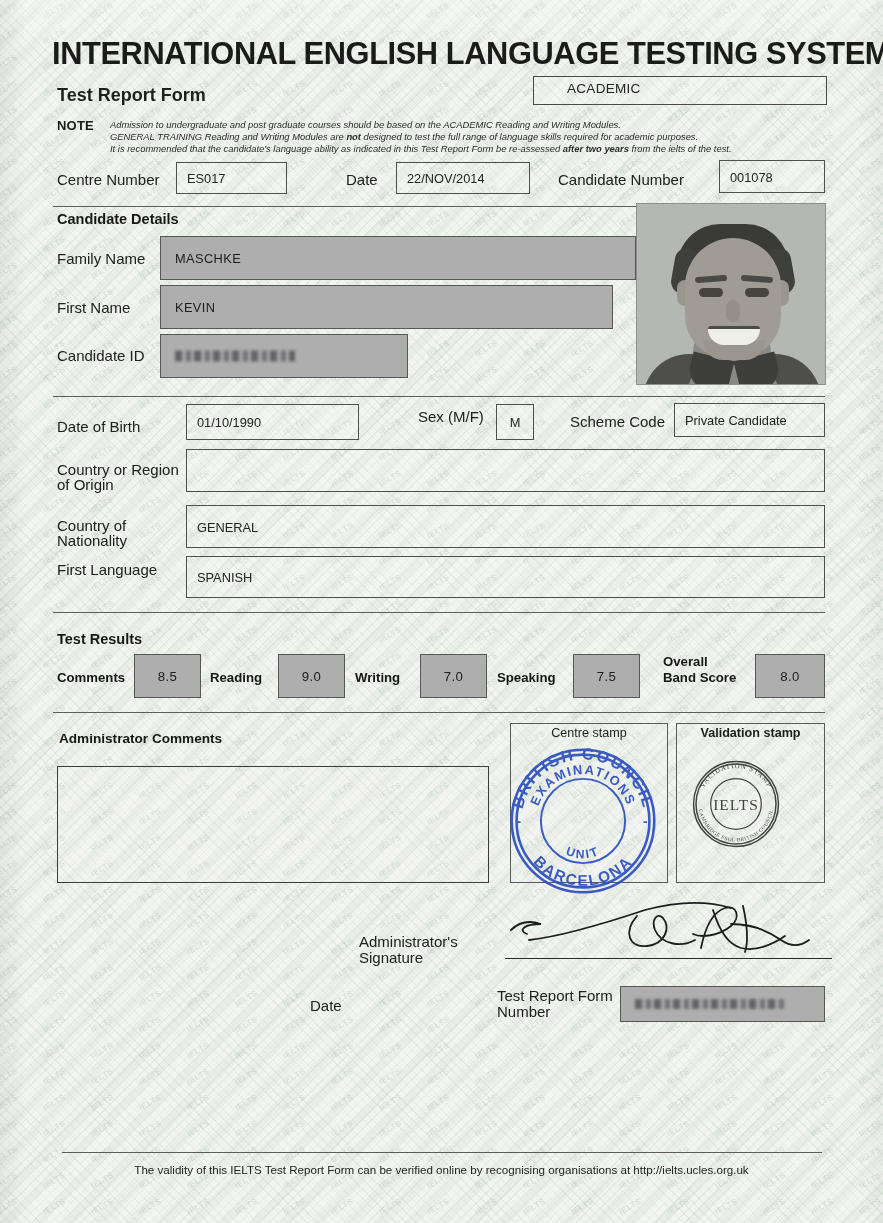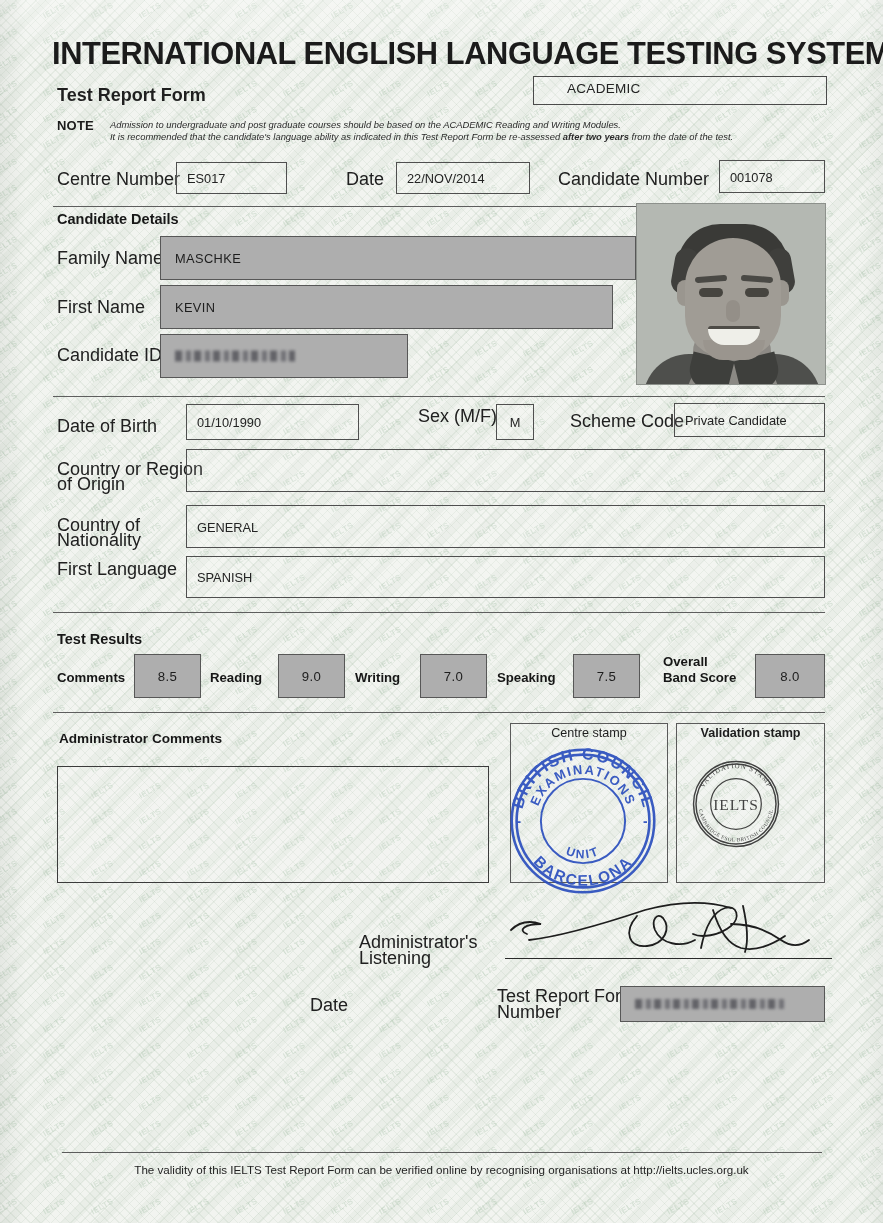--- a/index.html
+++ b/index.html
@@ -1269,6 +1269,7 @@
     <div class="note-label">NOTE</div>
     <div class="note-lines">
       <div>Admission to undergraduate and post graduate courses should be based on the ACADEMIC Reading and Writing Modules.</div>
+      <div><span>GENERAL TRAINING Reading and Writing Modules are </span><b>not</b><span> designed to test the full range of language skills required for academic purposes.</span></div>
       <div><span>It is recommended that the candidate's language ability as indicated in this Test Report Form be re-assessed </span><b>after two years</b><span> from the date of the test.</span></div>
     </div>
 

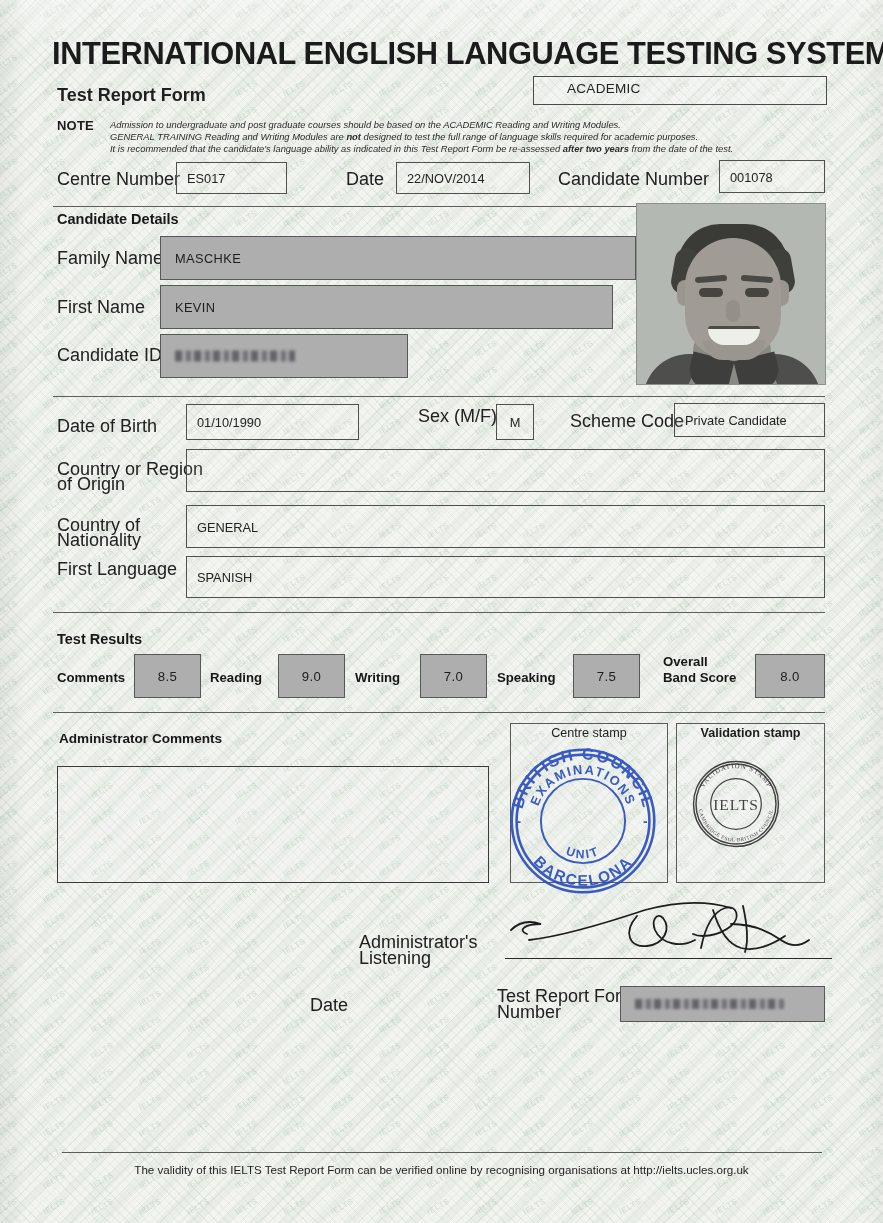--- a/index.html
+++ b/index.html
@@ -1270,7 +1270,7 @@
     <div class="note-lines">
       <div>Admission to undergraduate and post graduate courses should be based on the ACADEMIC Reading and Writing Modules.</div>
       <div><span>GENERAL TRAINING Reading and Writing Modules are </span><b>not</b><span> designed to test the full range of language skills required for academic purposes.</span></div>
-      <div><span>It is recommended that the candidate's language ability as indicated in this Test Report Form be re-assessed </span><b>after two years</b><span> from the date of the test.</span></div>
+      <div><span>It is recommended that the candidate's language ability as indicated in this Test Report Form be re-assessed </span><b>after two years</b><span> from the ielts of the test.</span></div>
     </div>
 
     <div class="lbl" style="left:57px; top:172px;">Centre Number</div>

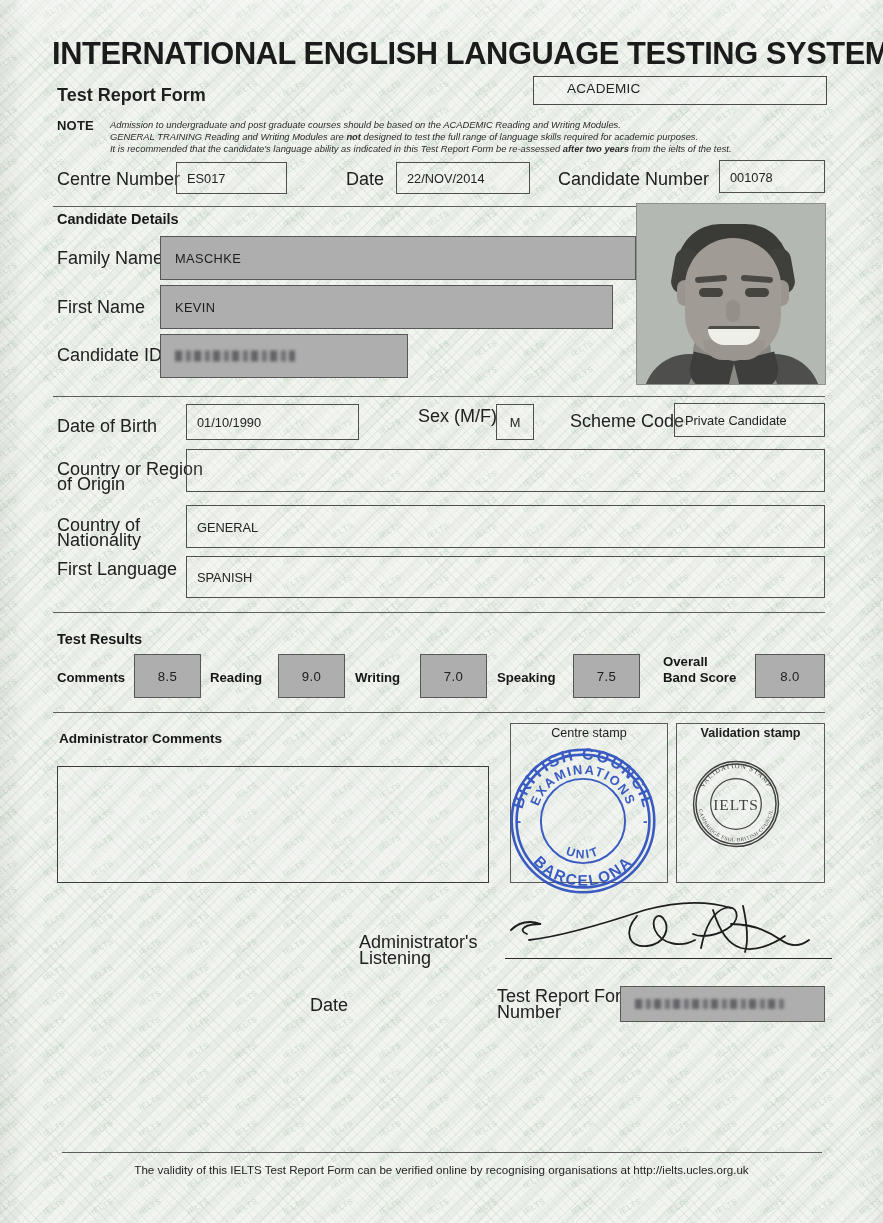--- a/index.html
+++ b/index.html
@@ -129,7 +129,7 @@
   
   .lbl {
     position: absolute;
-    font-size: 18px;
+    font-size: 15px;
     color: #202020;
     line-height: 15px;
   }

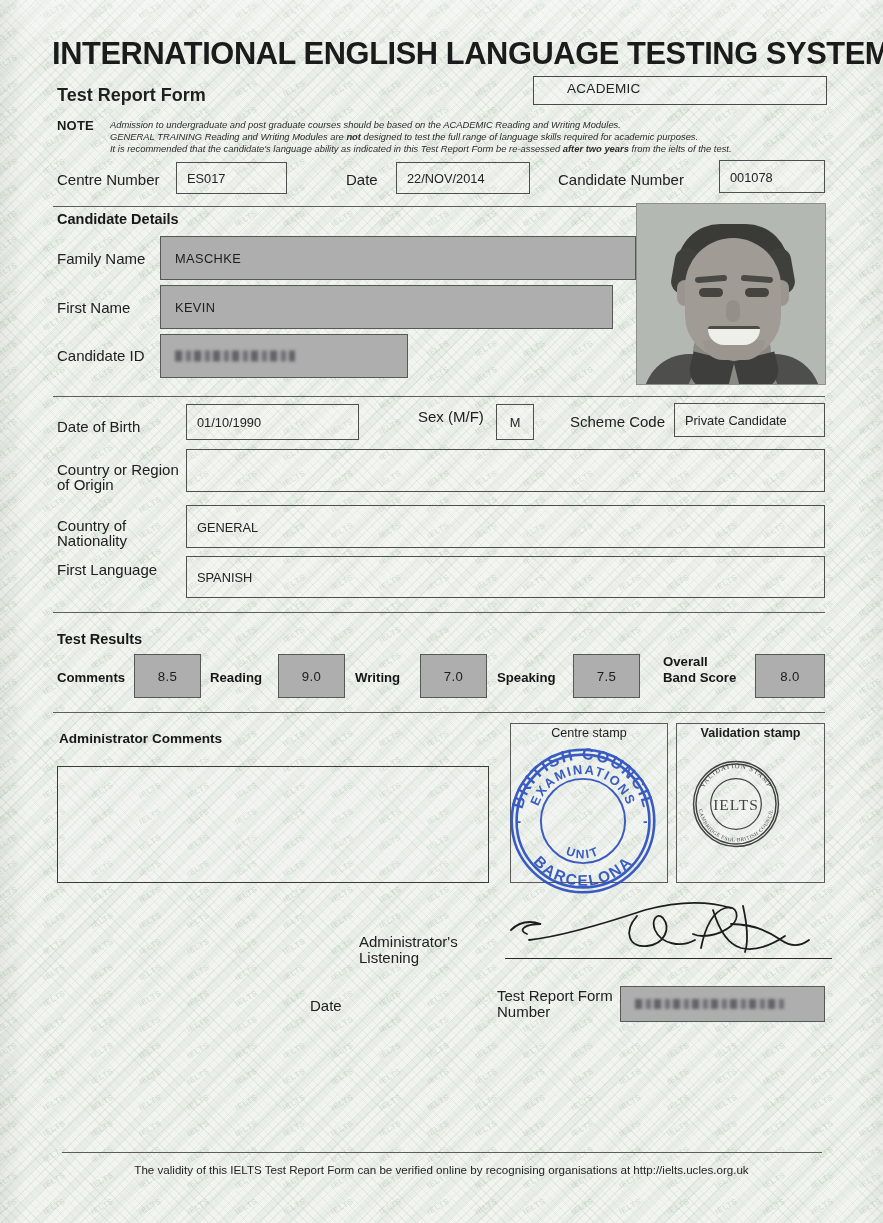--- a/index.html
+++ b/index.html
@@ -1461,7 +1461,7 @@
     </svg>
 
     <div class="lbl" style="left:359px; top:934px; line-height:16px;">
-      <span>Administrator's</span><br><span>Listening</span>
+      <span>Administrator's</span><br><span>Signature</span>
     </div>
     <svg class="sig-area" viewBox="0 0 330 60">
       <g fill="none" stroke="#1d1d1d" stroke-width="1.8" stroke-linecap="round">

